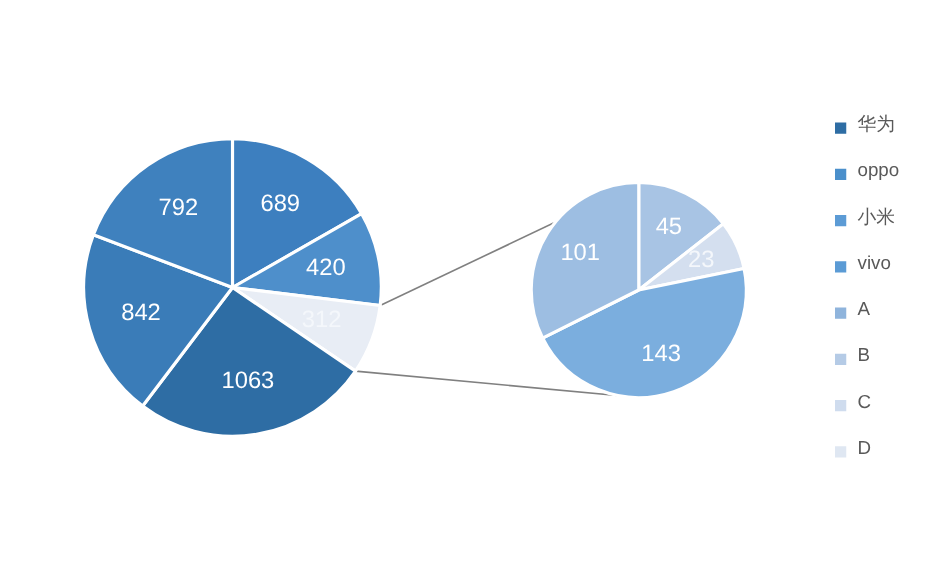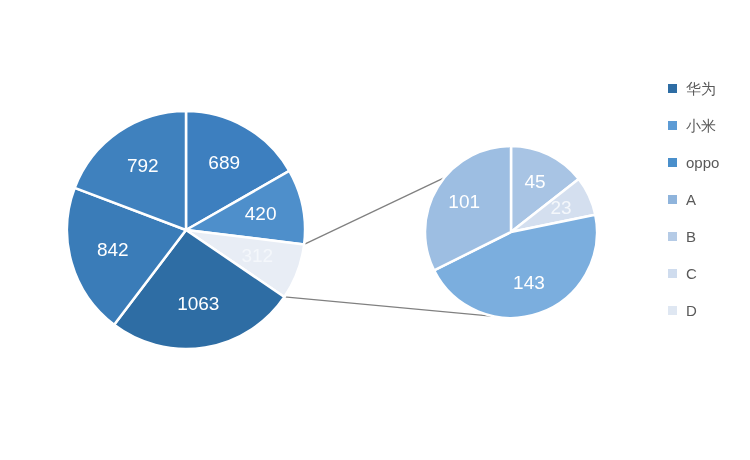--- a/index.html
+++ b/index.html
@@ -43,7 +43,7 @@
   }
   .legend-item {
     display: flex;
-    align-items: center;
+    align-items: flex-end;
     height: 37px;
   }
   .legend-swatch {

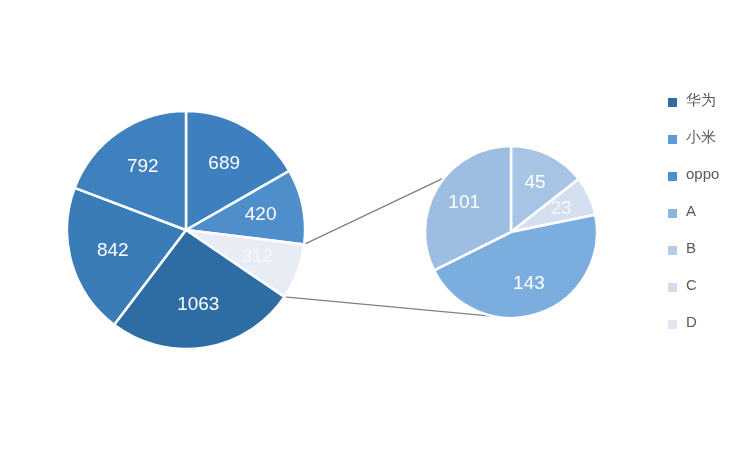--- a/index.html
+++ b/index.html
@@ -106,12 +106,12 @@
         <span class="legend-label">华为</span>
       </div>
       <div class="legend-item">
+        <span class="legend-swatch" style="background: rgb(74, 143, 203);"></span>
+        <span class="legend-label">oppo</span>
+      </div>
+      <div class="legend-item">
         <span class="legend-swatch" style="background: rgb(92, 155, 213);"></span>
         <span class="legend-label">小米</span>
-      </div>
-      <div class="legend-item">
-        <span class="legend-swatch" style="background: rgb(74, 143, 203);"></span>
-        <span class="legend-label">oppo</span>
       </div>
       <div class="legend-item">
         <span class="legend-swatch" style="background: rgb(143, 180, 220);"></span>

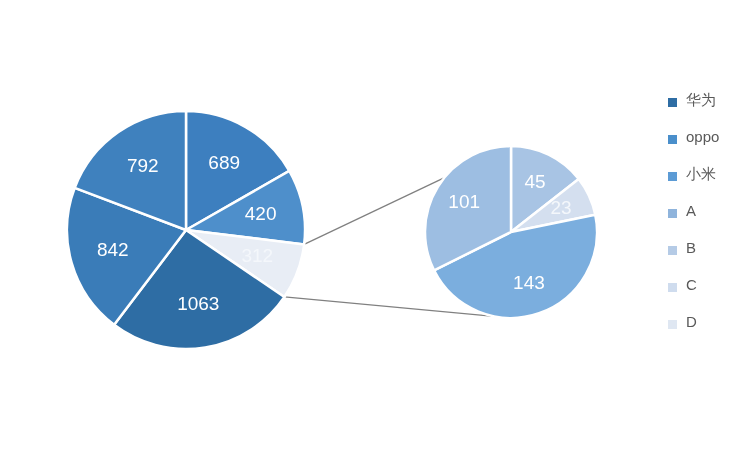--- a/index.html
+++ b/index.html
@@ -114,6 +114,10 @@
         <span class="legend-label">小米</span>
       </div>
       <div class="legend-item">
+        <span class="legend-swatch" style="background: rgb(91, 155, 213);"></span>
+        <span class="legend-label">vivo</span>
+      </div>
+      <div class="legend-item">
         <span class="legend-swatch" style="background: rgb(143, 180, 220);"></span>
         <span class="legend-label">A</span>
       </div>

